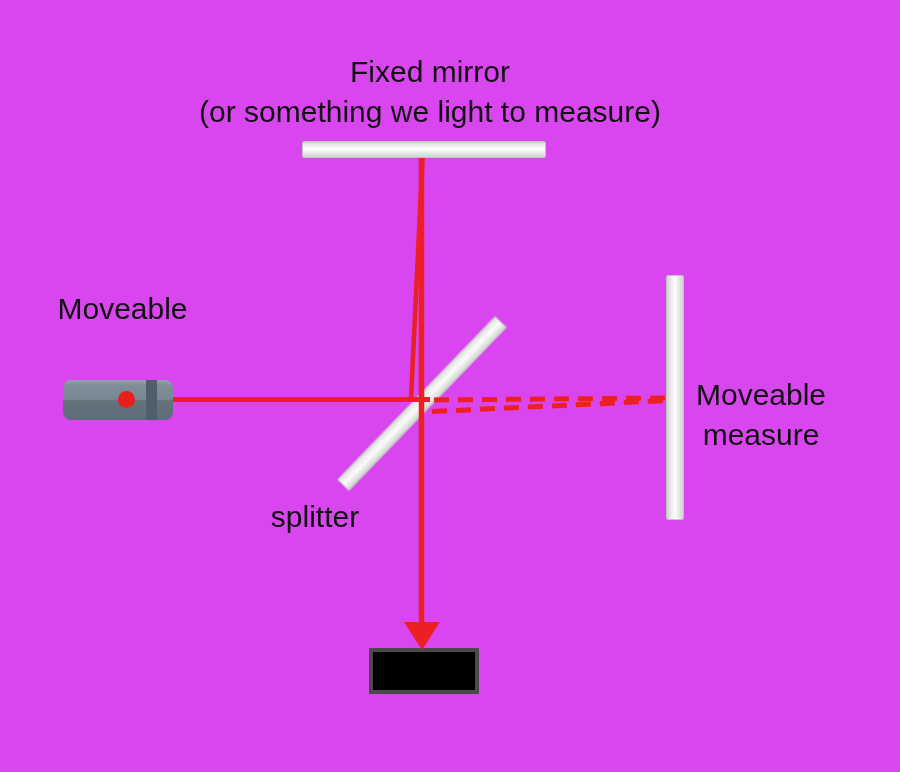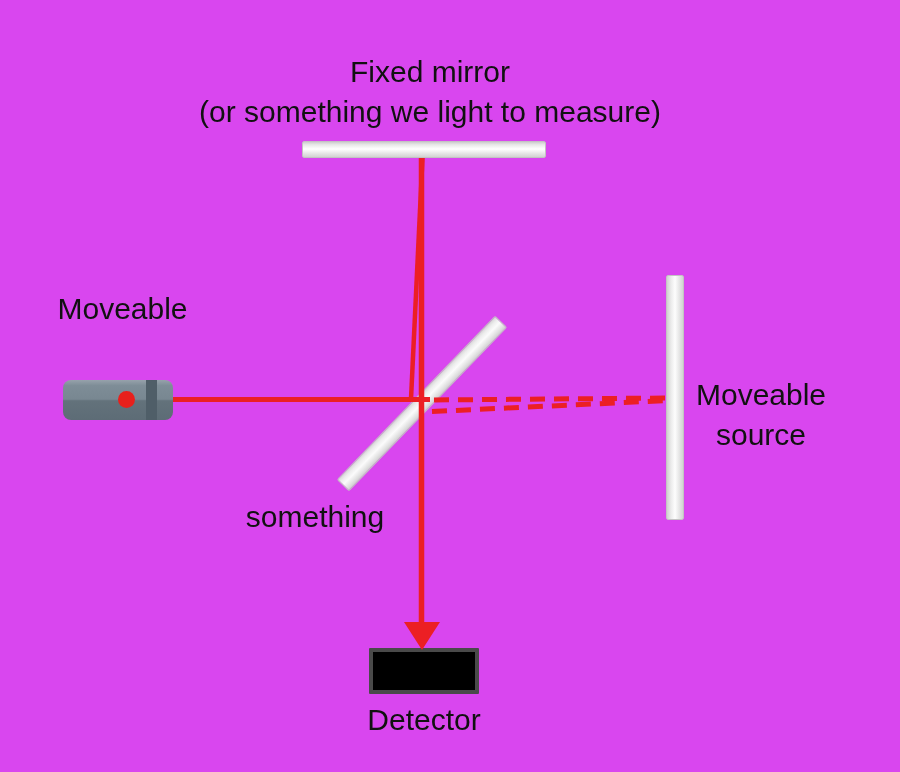--- a/index.html
+++ b/index.html
@@ -137,7 +137,7 @@
 
   <div class="lbl lbl-moveable">
     <span>Moveable</span>
-    <span>source</span>
+    <span>measure</span>
   </div>
 
   <div class="lbl lbl-detector">

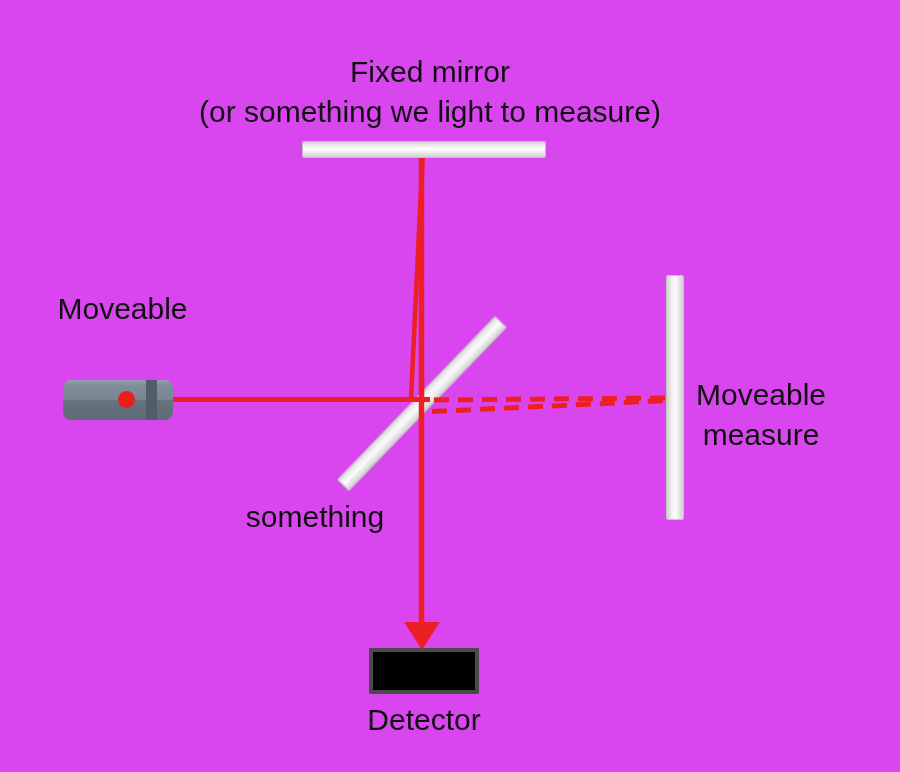--- a/index.html
+++ b/index.html
@@ -132,7 +132,7 @@
   </div>
 
   <div class="lbl lbl-splitter">
-    <span>something</span>
+    <span>splitter</span>
   </div>
 
   <div class="lbl lbl-moveable">

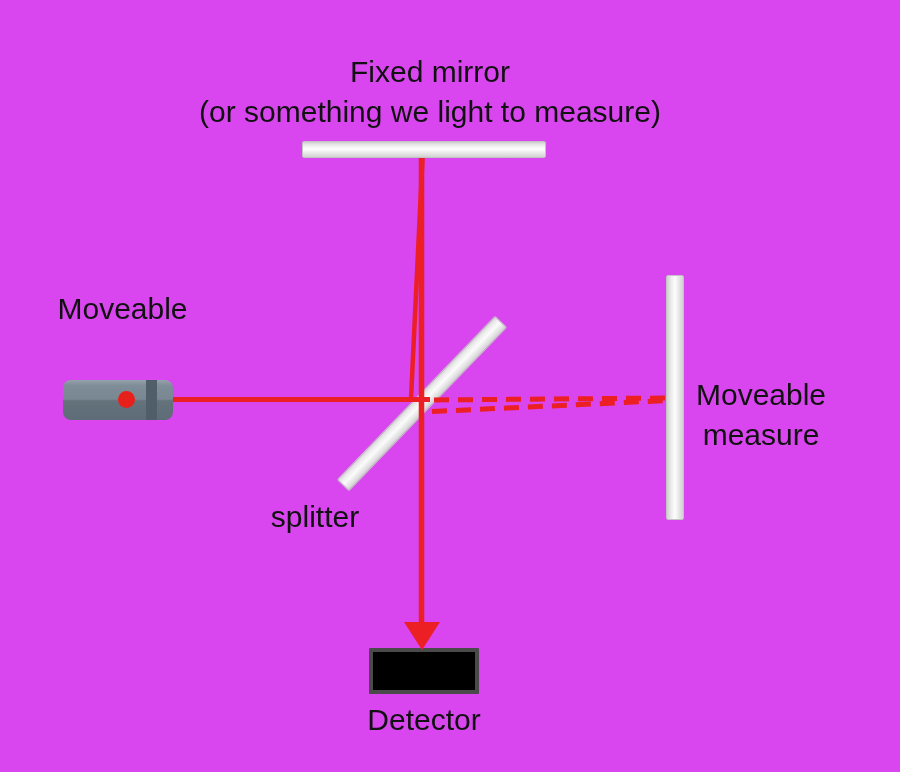--- a/index.html
+++ b/index.html
@@ -140,9 +140,6 @@
     <span>measure</span>
   </div>
 
-  <div class="lbl lbl-detector">
-    <span>Detector</span>
-  </div>
 
 </div>
 

